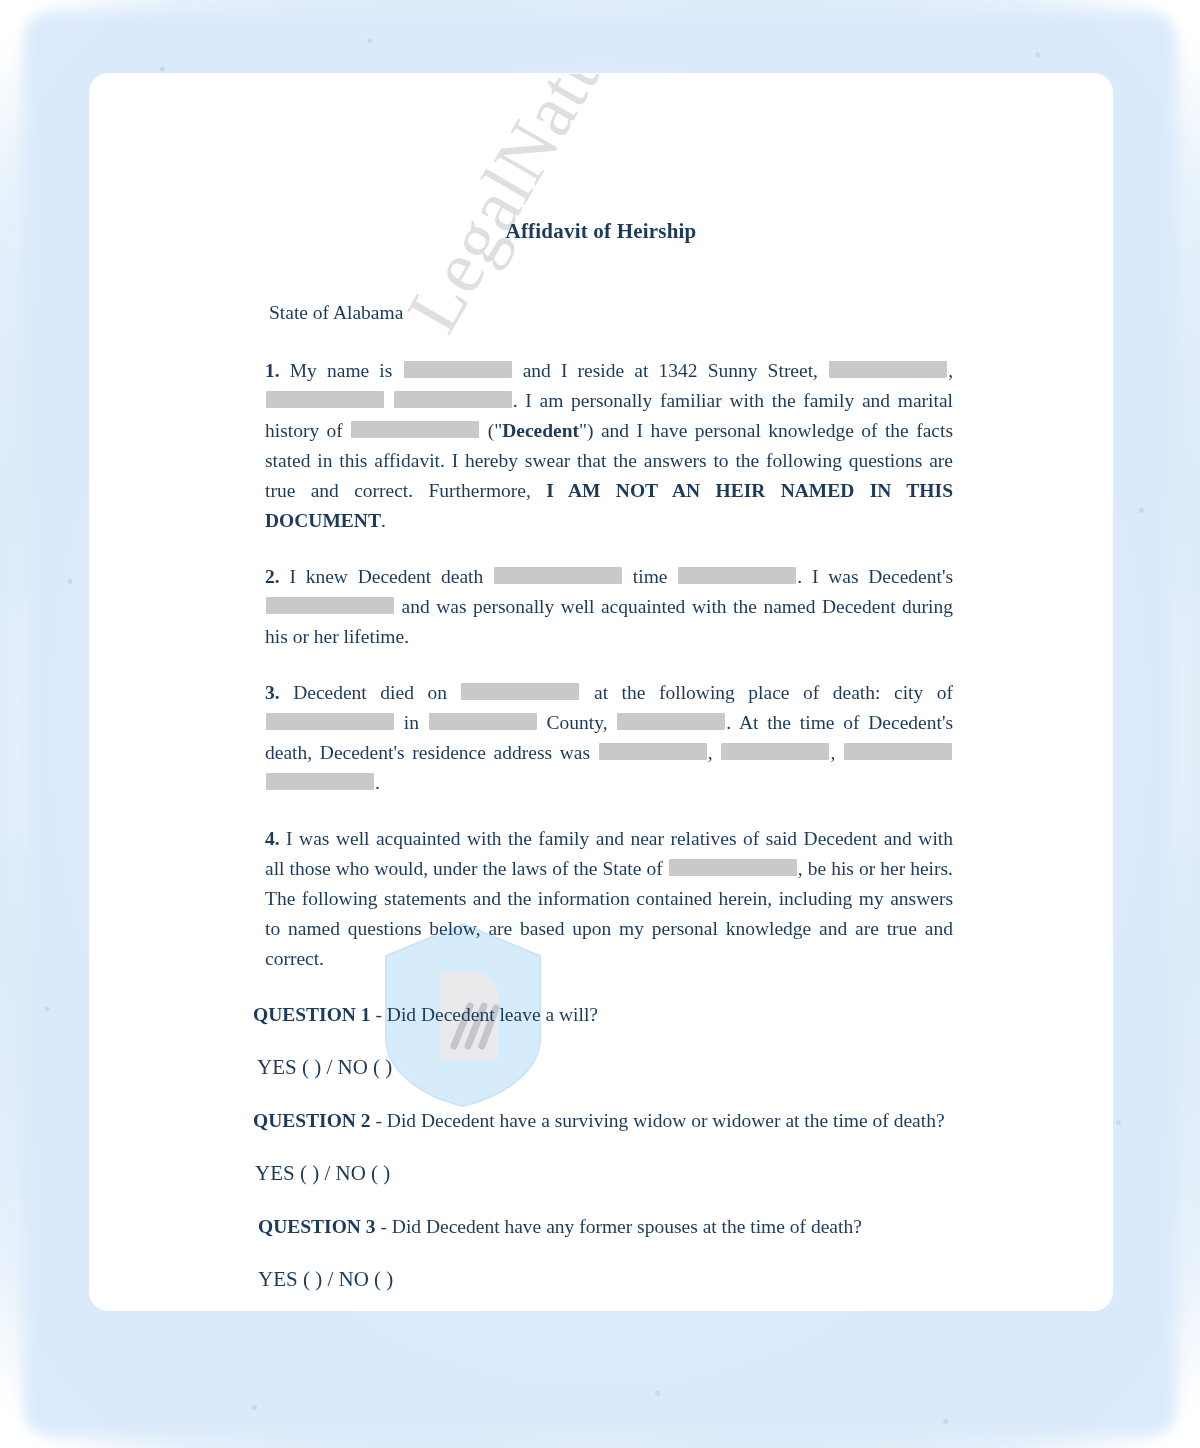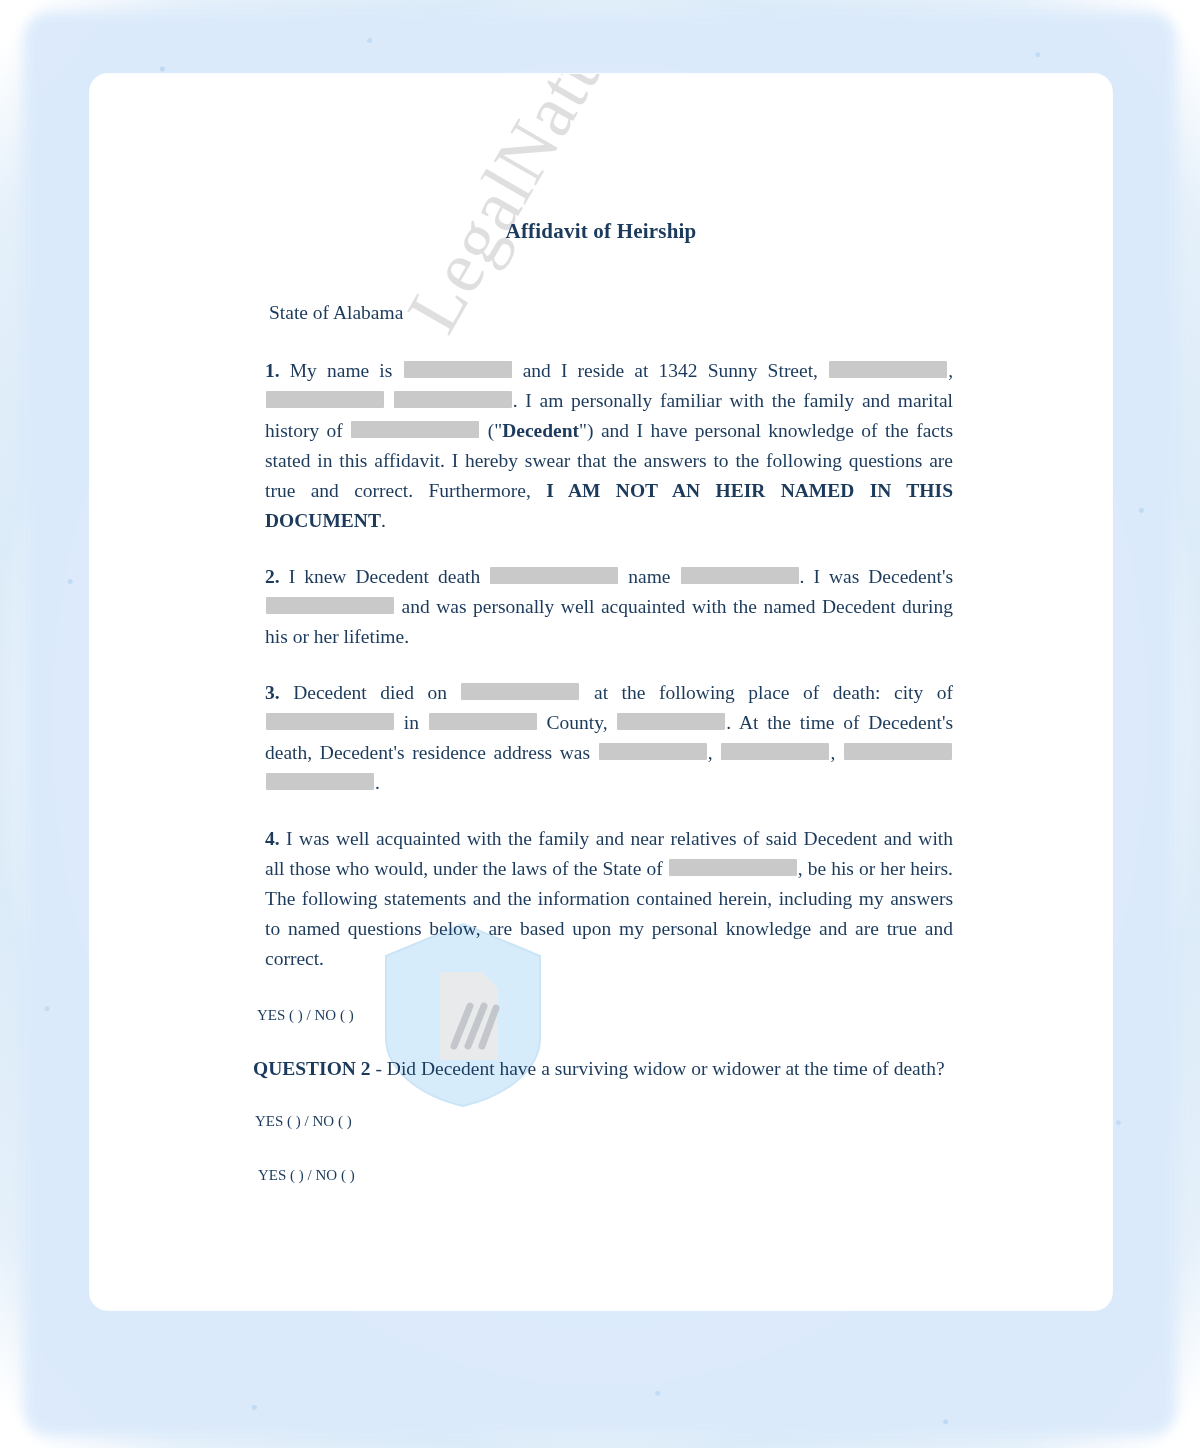--- a/index.html
+++ b/index.html
@@ -203,7 +203,7 @@
 
       <p class="para"><span class="num">1.</span><span> My name is </span><span class="blank b-md"></span><span> and I reside at 1342 Sunny Street, </span><span class="blank b-lg"></span><span>, </span><span class="blank b-lg"></span><span> </span><span class="blank b-lg"></span><span>. I am personally familiar with the family and marital history of </span><span class="blank b-xl"></span><span> ("</span><span class="strong">Decedent</span><span>") and I have personal knowledge of the facts stated in this affidavit. I hereby swear that the answers to the following questions are true and correct. Furthermore, </span><span class="strong">I AM NOT AN HEIR NAMED IN THIS DOCUMENT</span><span>.</span></p>
 
-      <p class="para"><span class="num">2.</span><span> I knew Decedent death </span><span class="blank b-xl"></span><span> name </span><span class="blank b-lg"></span><span>. I was Decedent's </span><span class="blank b-xl"></span><span> and was personally well acquainted with the named Decedent during his or her lifetime.</span></p>
+      <p class="para"><span class="num">2.</span><span> I knew Decedent death </span><span class="blank b-xl"></span><span> time </span><span class="blank b-lg"></span><span>. I was Decedent's </span><span class="blank b-xl"></span><span> and was personally well acquainted with the named Decedent during his or her lifetime.</span></p>
 
       <p class="para"><span class="num">3.</span><span> Decedent died on </span><span class="blank b-lg"></span><span> at the following place of death: city of </span><span class="blank b-xl"></span><span> in </span><span class="blank b-md"></span><span> County, </span><span class="blank b-md"></span><span>. At the time of Decedent's death, Decedent's residence address was </span><span class="blank b-md"></span><span>, </span><span class="blank b-md"></span><span>, </span><span class="blank b-md"></span><span> </span><span class="blank b-md"></span><span>.</span></p>
 

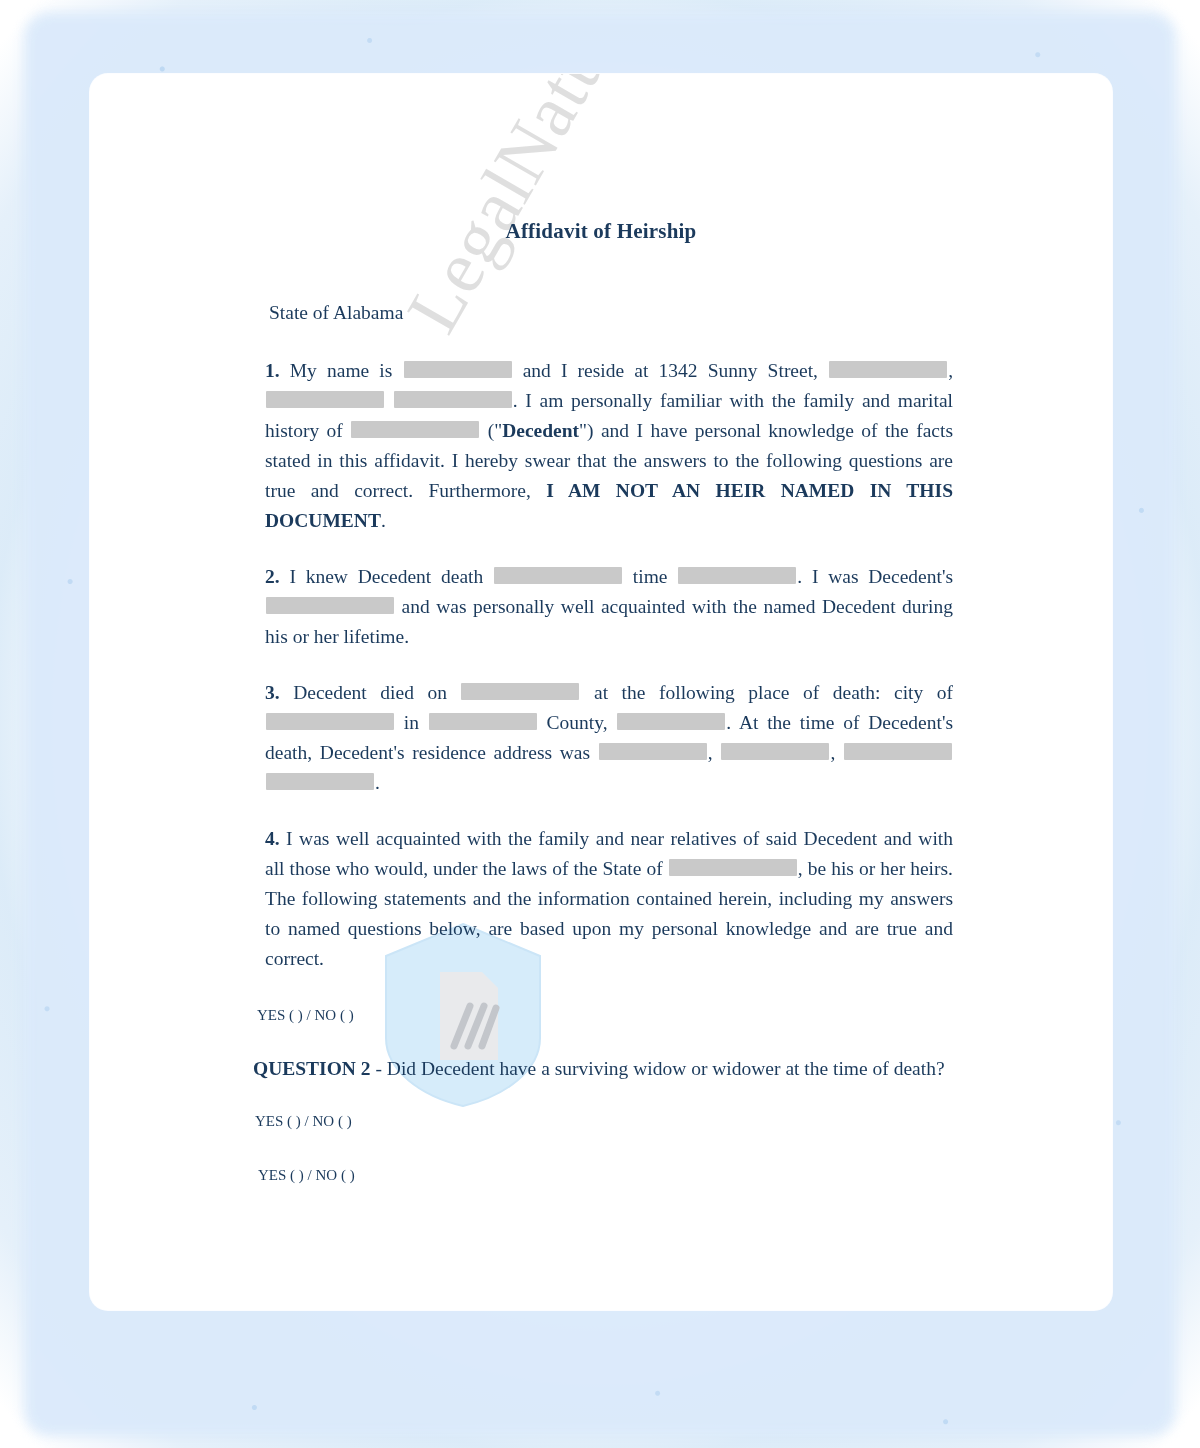--- a/index.html
+++ b/index.html
@@ -209,6 +209,7 @@
 
       <p class="para"><span class="num">4.</span><span> I was well acquainted with the family and near relatives of said Decedent and with all those who would, under the laws of the State of </span><span class="blank b-xl"></span><span>, be his or her heirs. The following statements and the information contained herein, including my answers to named questions below, are based upon my personal knowledge and are true and correct.</span></p>
 
+      <p class="question q-indent-1"><span class="q-label">QUESTION 1</span><span> - Did Decedent leave a will?</span></p>
       <p class="yesno yn-indent-1">YES ( ) / NO ( )</p>
 
       <p class="question q-indent-2"><span class="q-label">QUESTION 2</span><span> - Did Decedent have a surviving widow or widower at the time of death?</span></p>

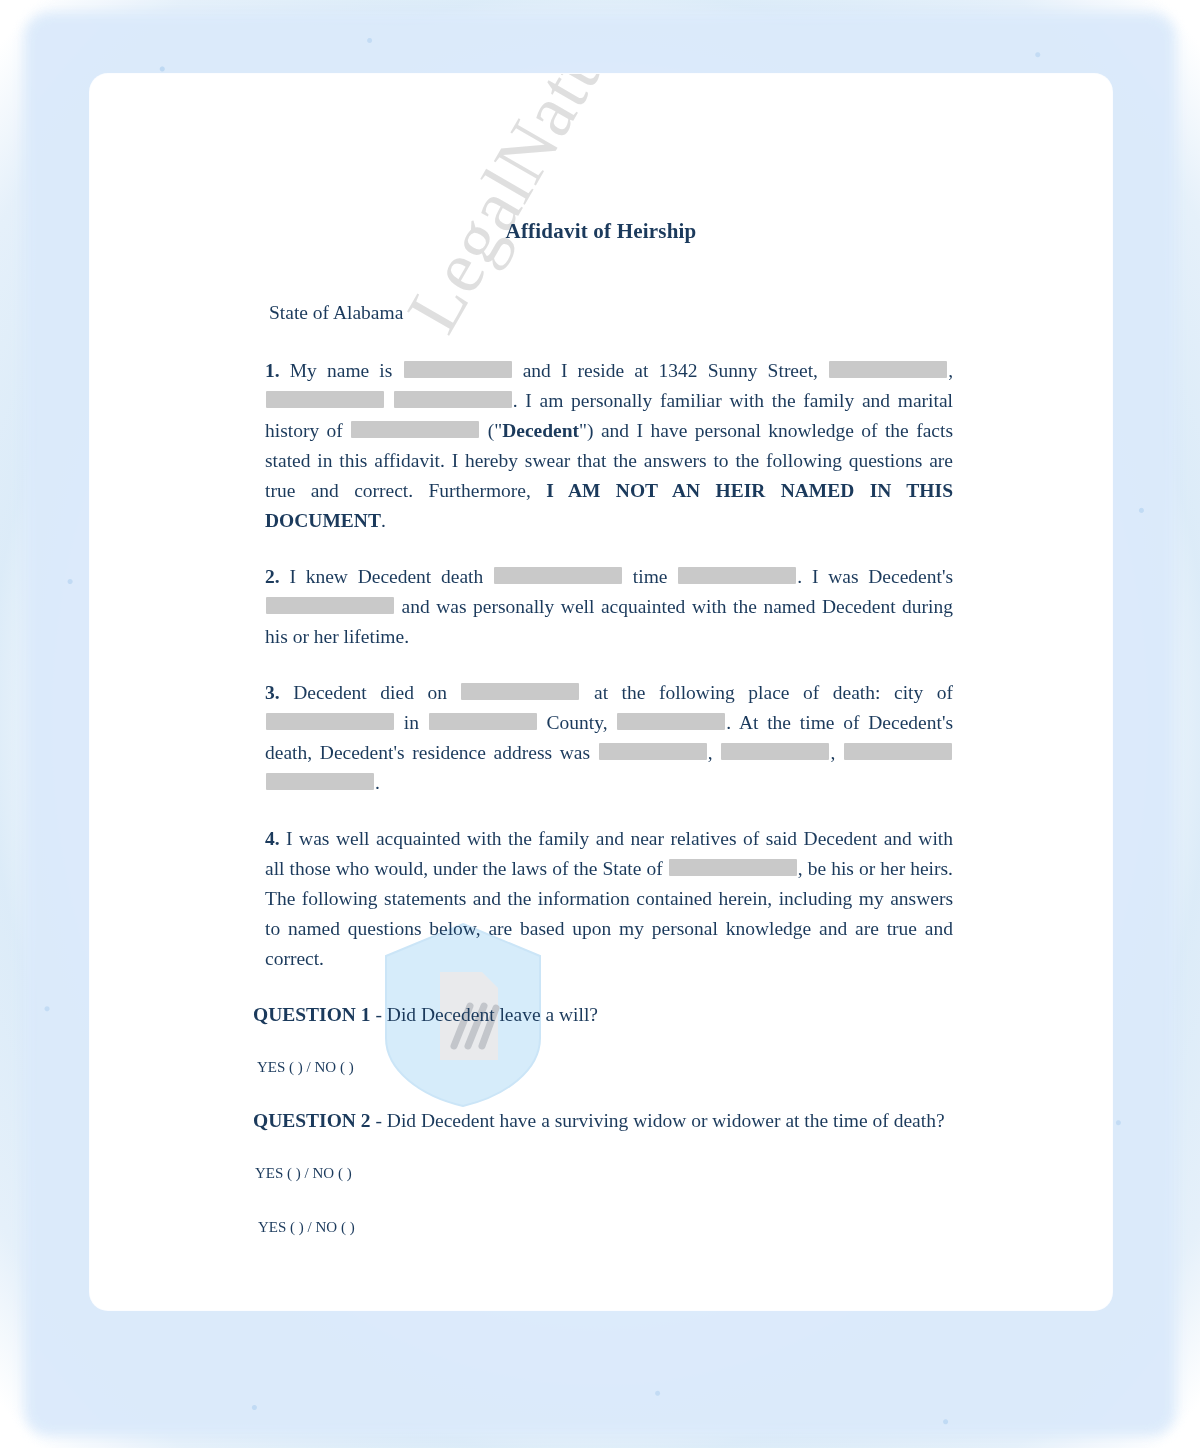--- a/index.html
+++ b/index.html
@@ -158,7 +158,7 @@
   .q-label { font-weight: bold; }
   .yesno {
     margin: 0 0 24px 6px;
-    font-size: 15px;
+    font-size: 21px;
     color: #1b3a5c;
   }
   .q-indent-1 { margin-left: 0; }

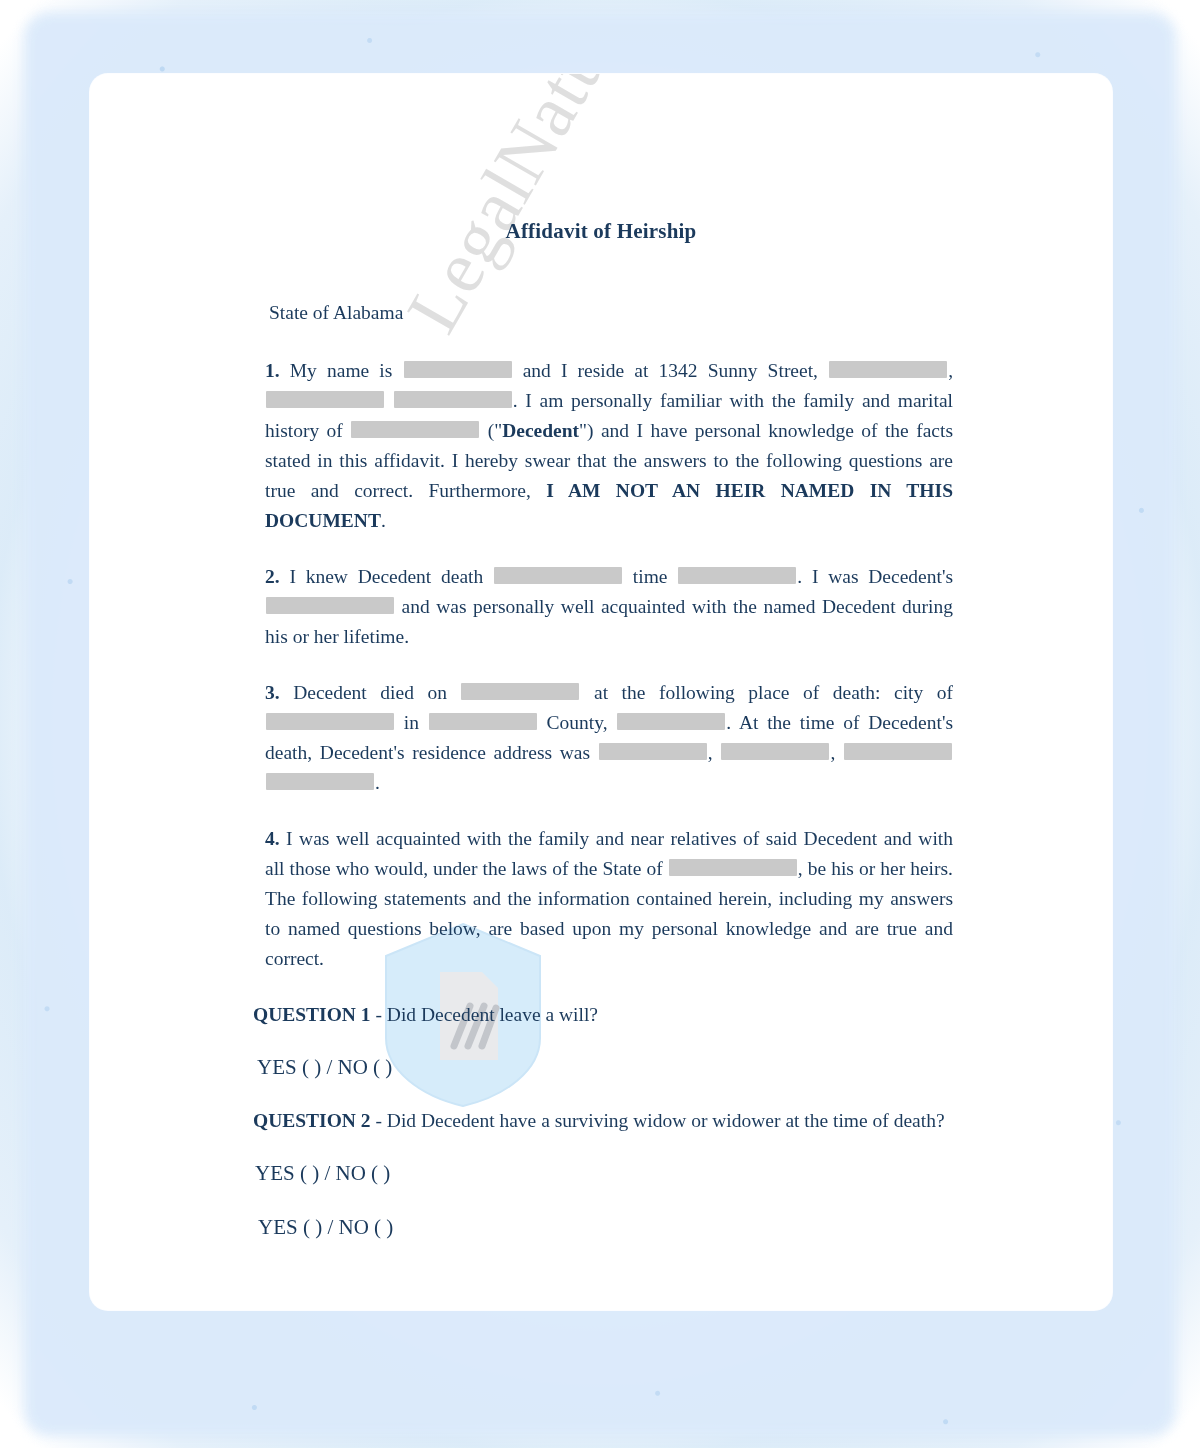--- a/index.html
+++ b/index.html
@@ -215,6 +215,7 @@
       <p class="question q-indent-2"><span class="q-label">QUESTION 2</span><span> - Did Decedent have a surviving widow or widower at the time of death?</span></p>
       <p class="yesno yn-indent-2">YES ( ) / NO ( )</p>
 
+      <p class="question q-indent-3"><span class="q-label">QUESTION 3</span><span> - Did Decedent have any former spouses at the time of death?</span></p>
       <p class="yesno yn-indent-3">YES ( ) / NO ( )</p>
 
     </div>

